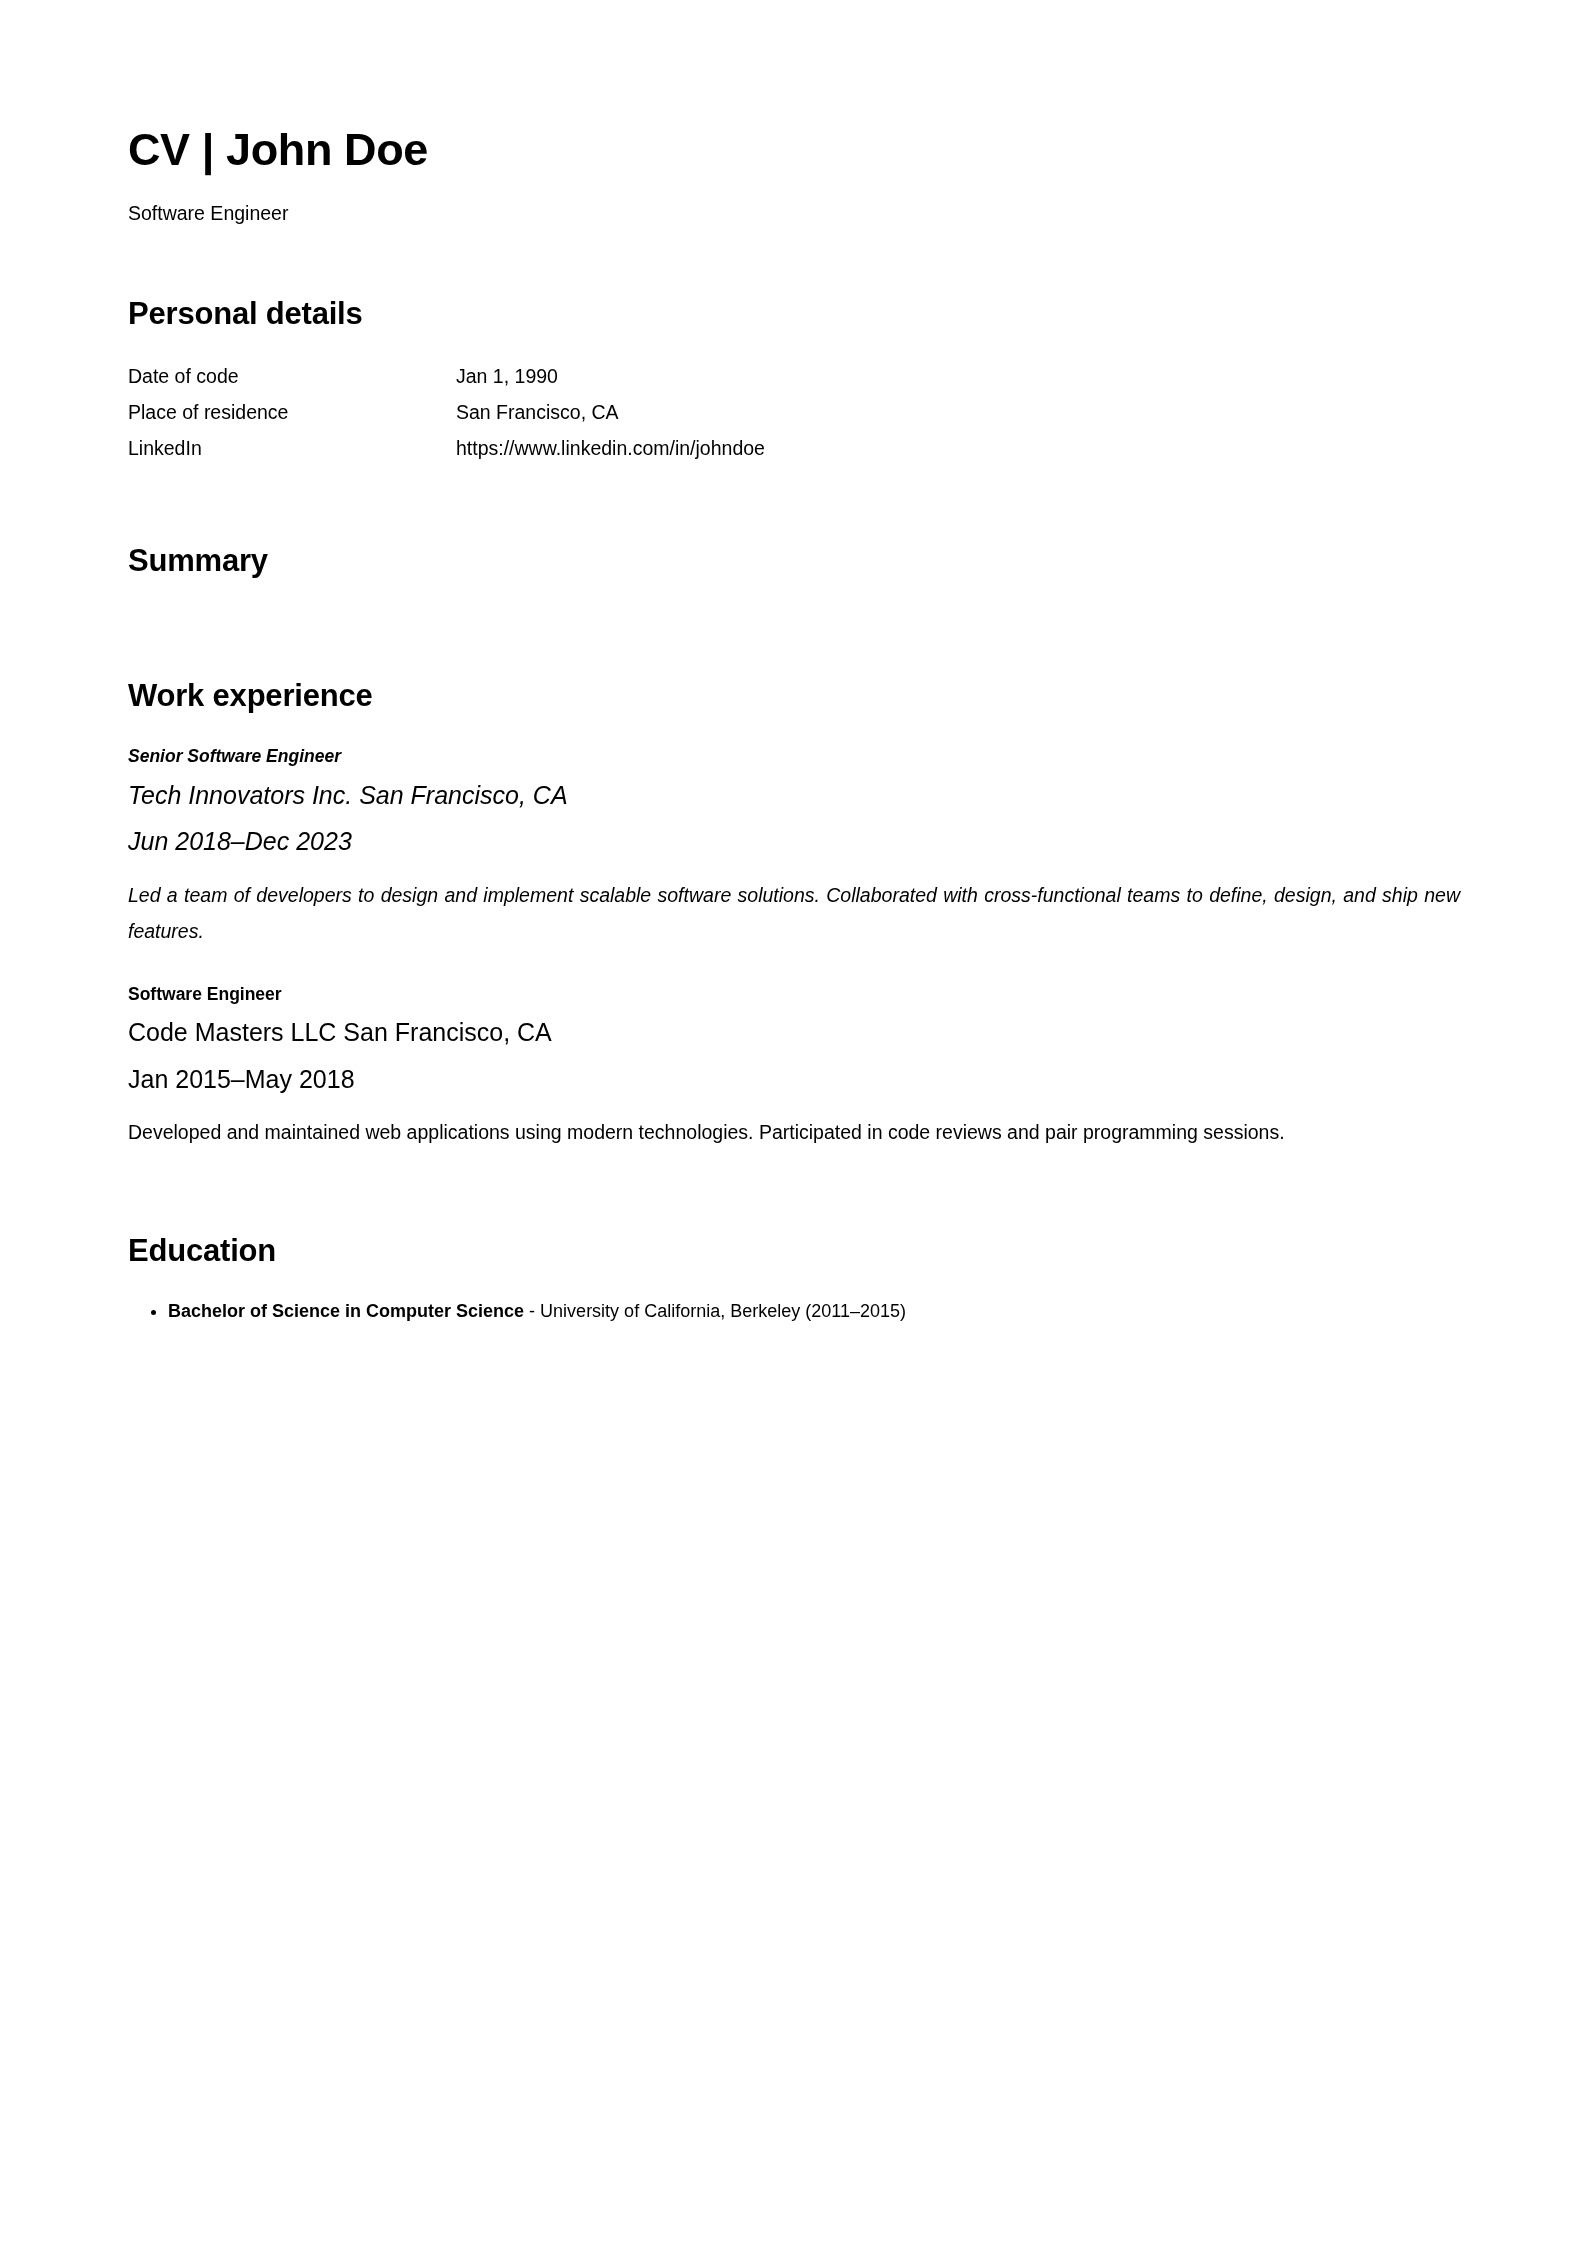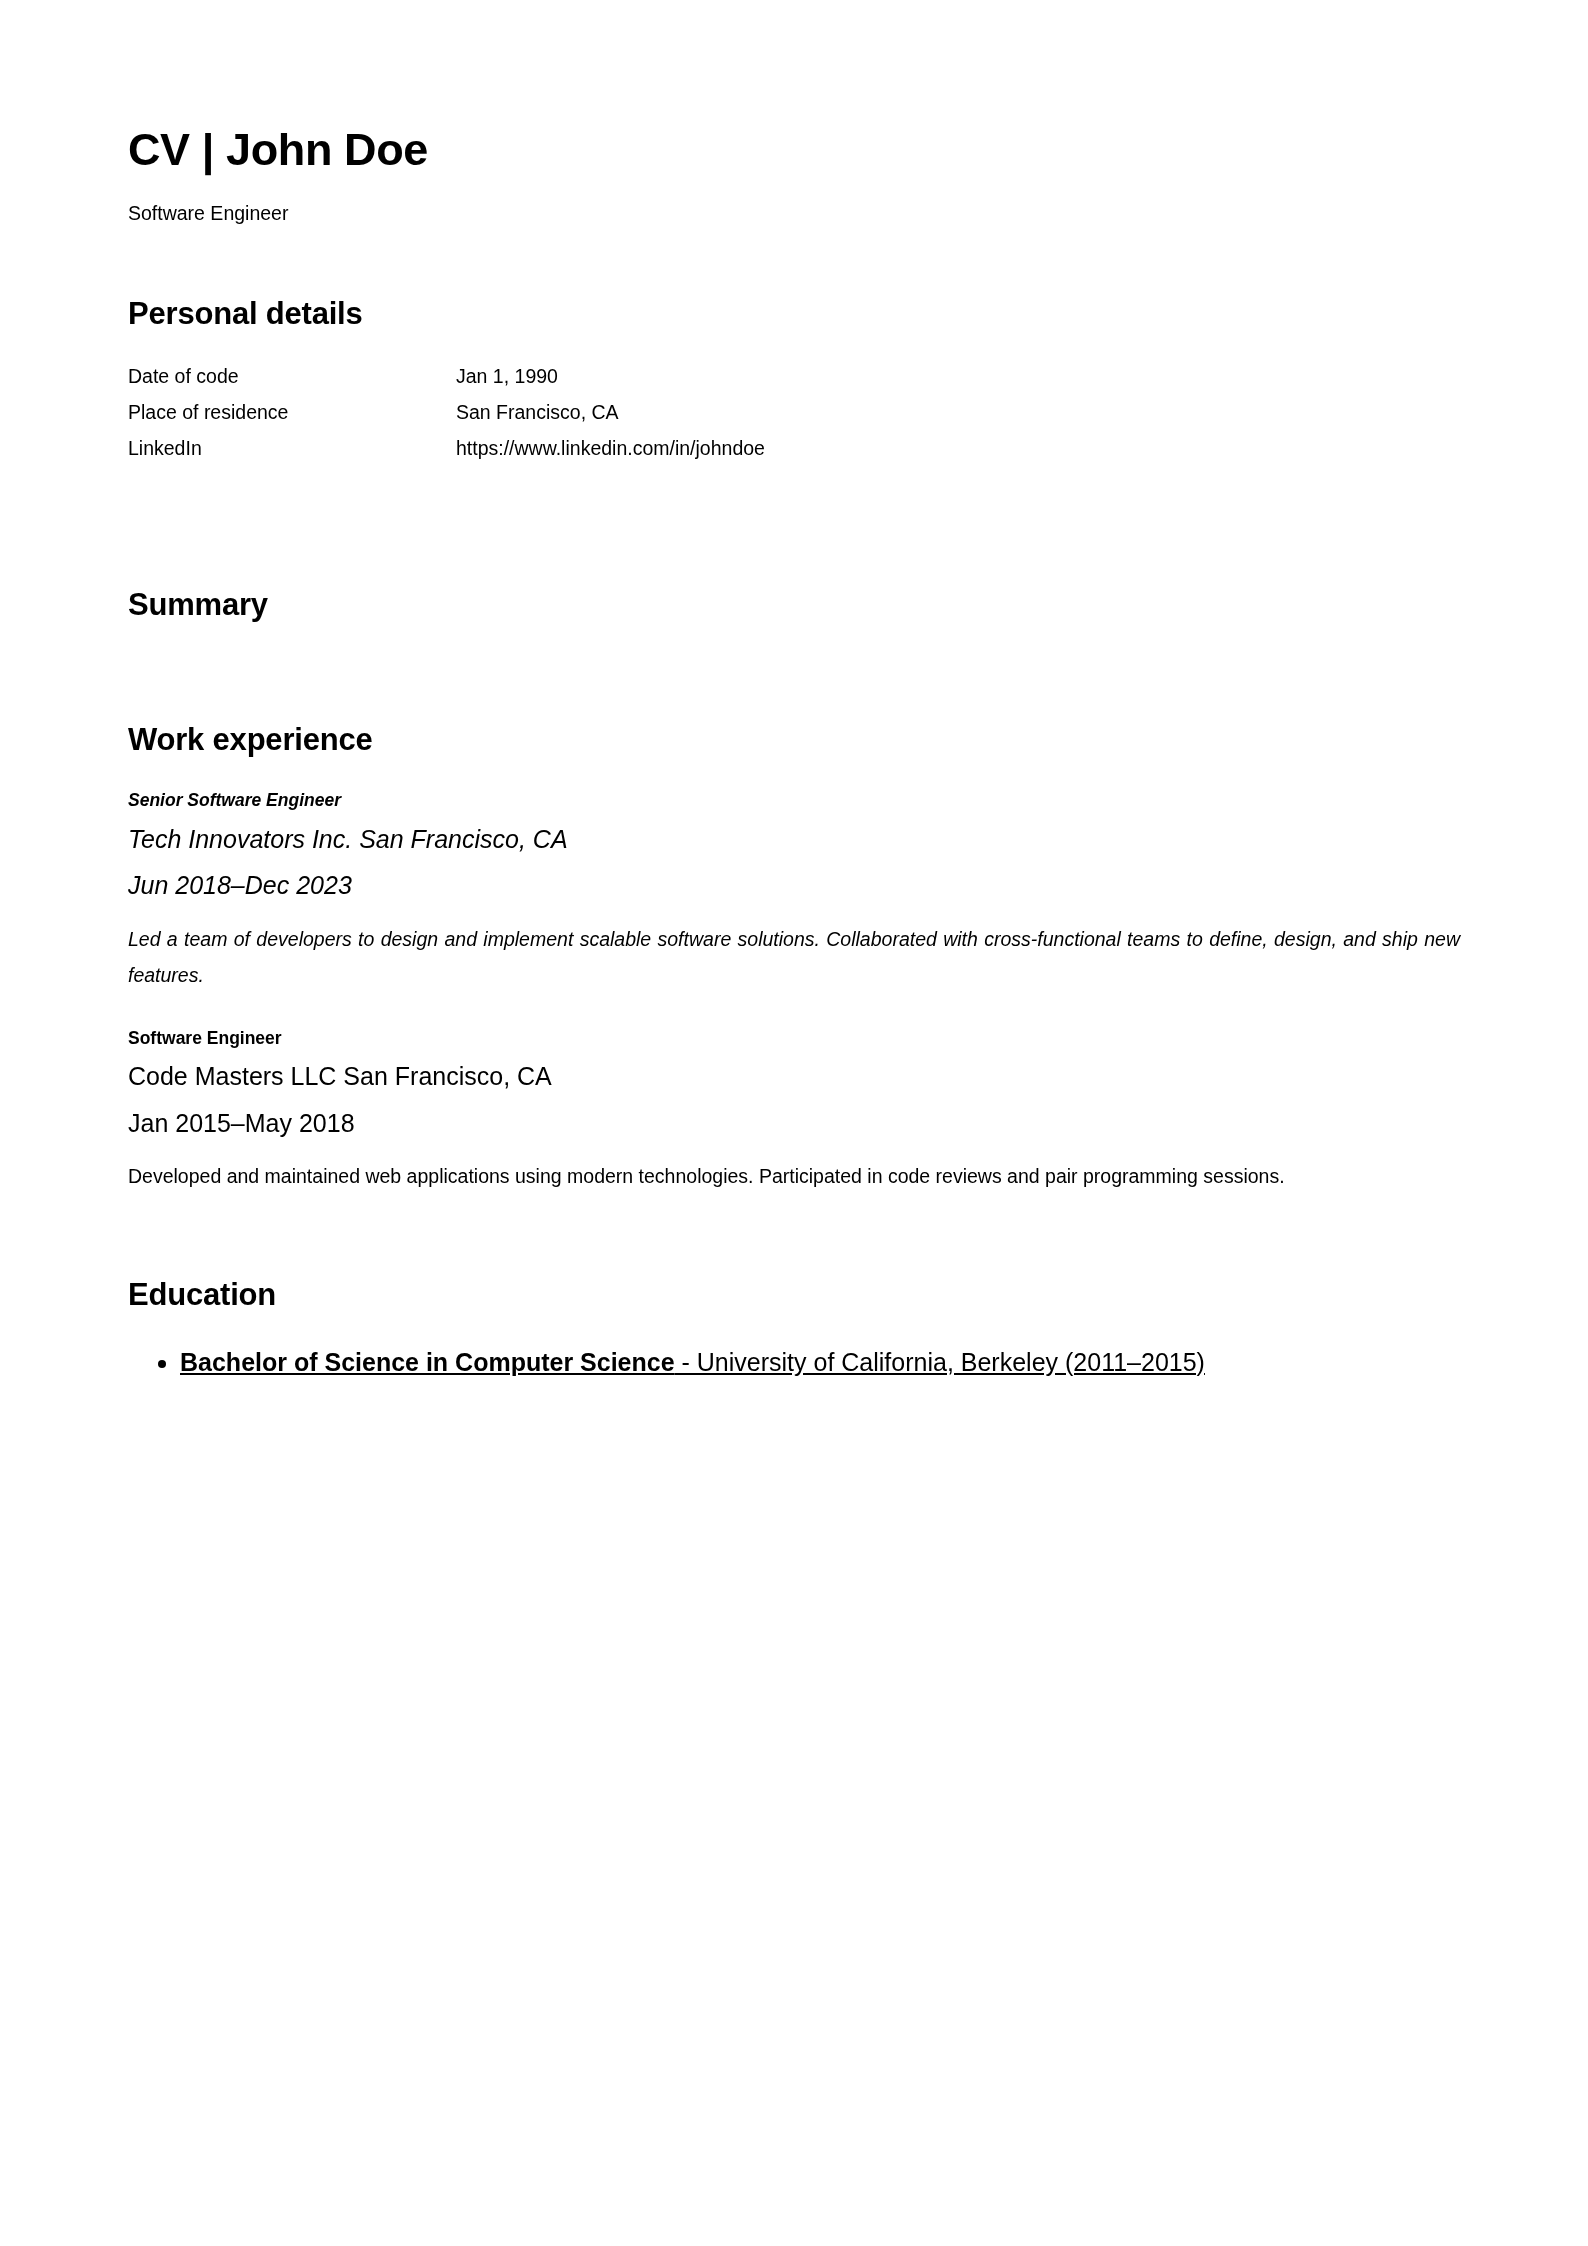--- a/index.html
+++ b/index.html
@@ -51,7 +51,7 @@
     margin: 0;
   }
   .sec-gap-personal { margin-top: 66px; }
-  .sec-gap-summary  { margin-top: 120px; }
+  .sec-gap-summary  { margin-top: 76px; }
   .sec-gap-work     { margin-top: 96px; }
   .sec-gap-edu      { margin-top: 82px; }
 

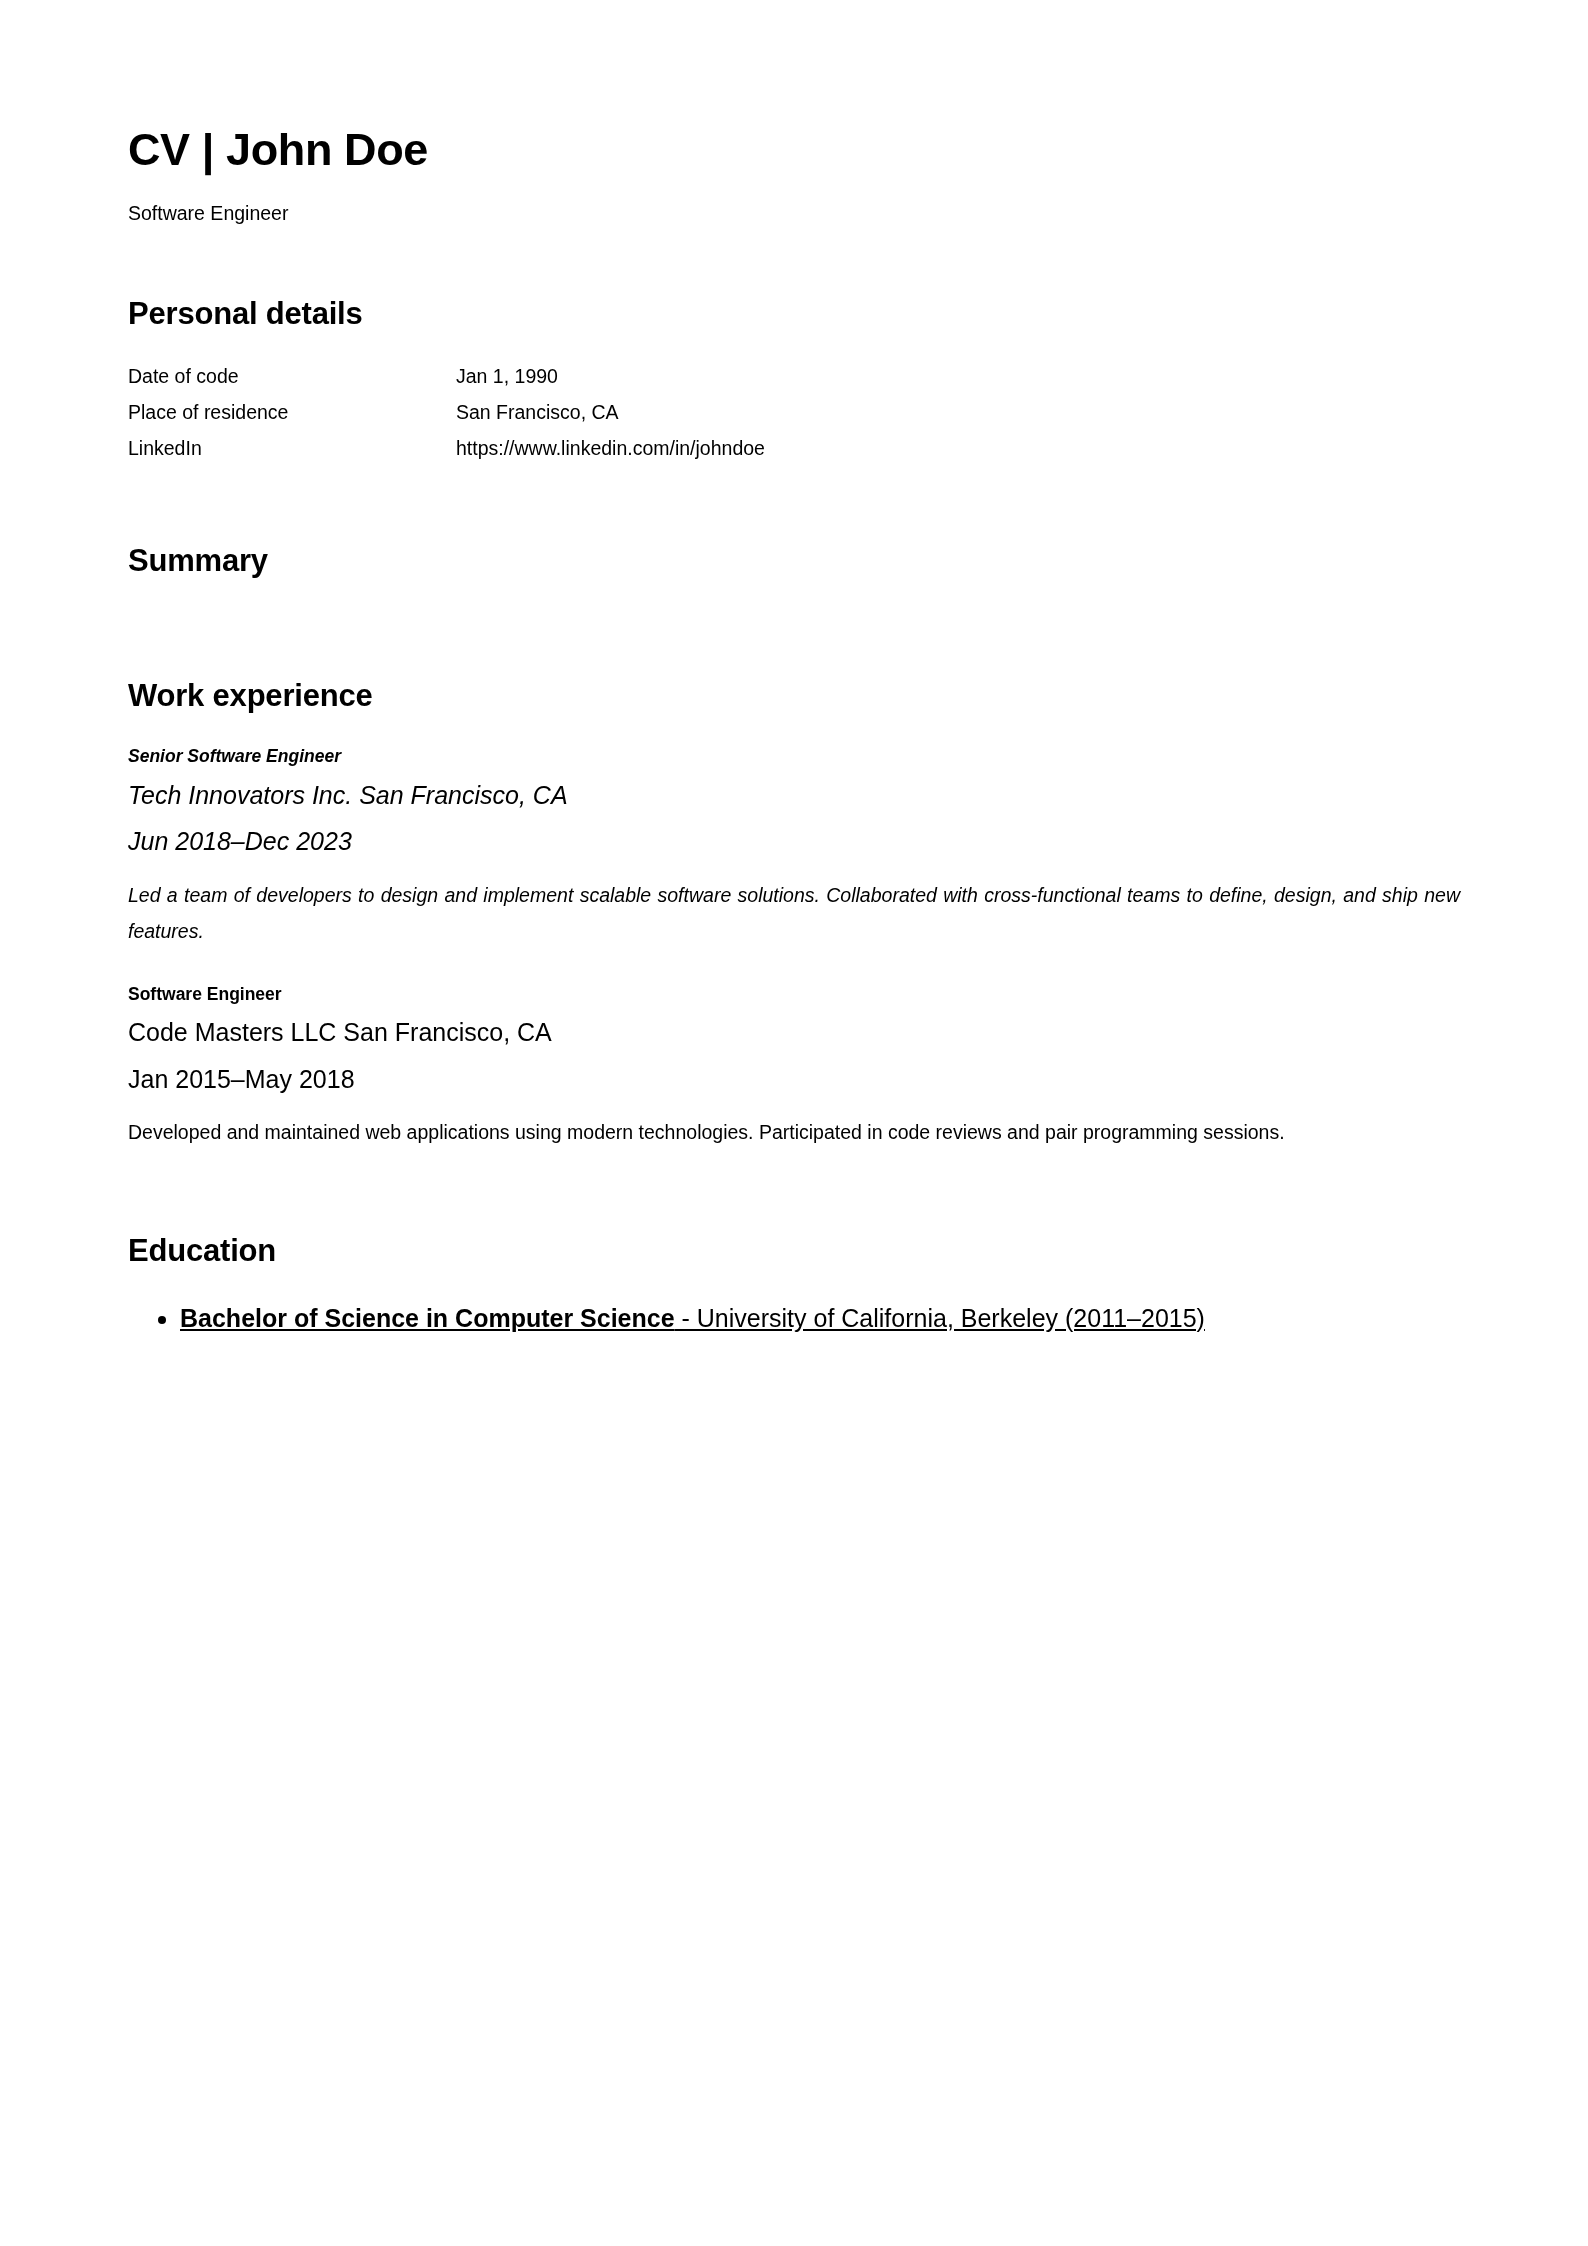--- a/index.html
+++ b/index.html
@@ -114,10 +114,9 @@
     padding-left: 40px;
   }
   .edu-list li {
-    font-size: 25px;
+    font-size: 18px;
     line-height: 1.85;
-    margin: 12px;
-    text-decoration: underline;
+    margin: 0;
   }
   .edu-degree {
     font-weight: bold;

